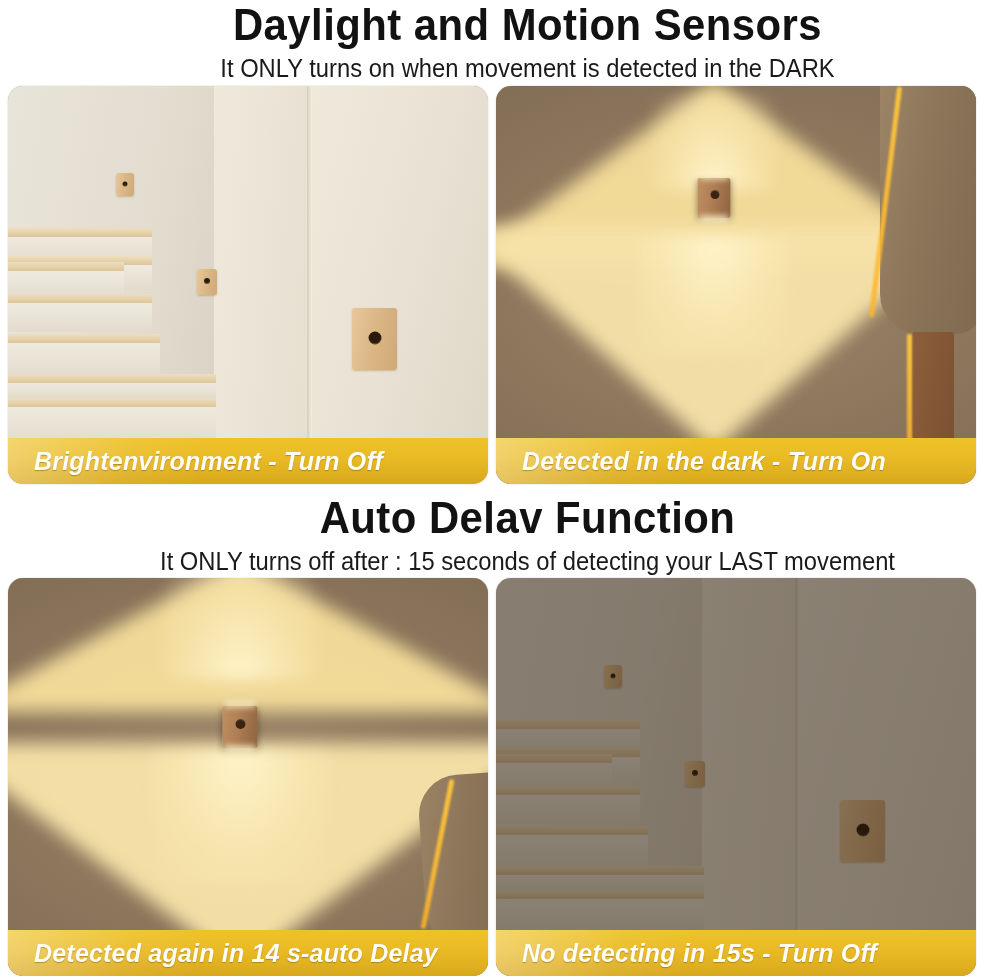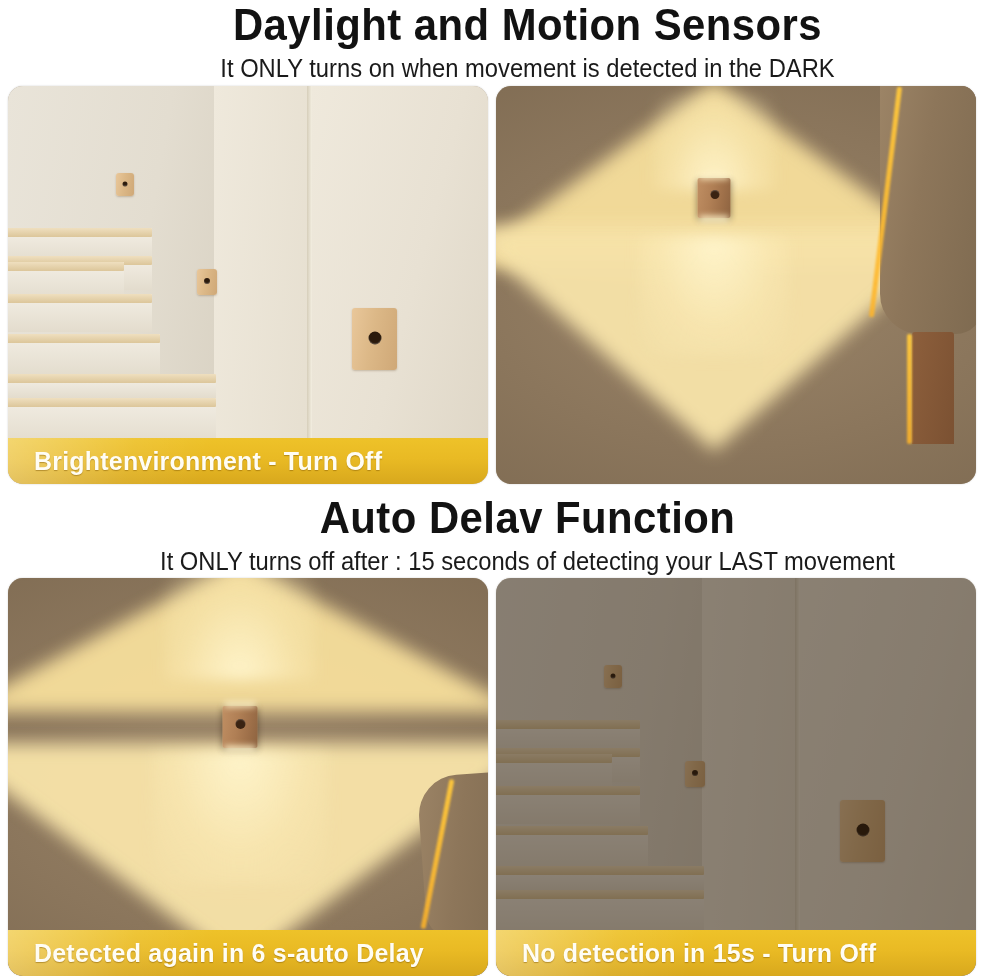--- a/index.html
+++ b/index.html
@@ -69,6 +69,7 @@
   .caption-text {
     font-family: "Liberation Sans", sans-serif;
     font-weight: bold;
+    font-style: italic;
     font-size: 25px;
     color: #fffdf4;
     letter-spacing: 0.2px;

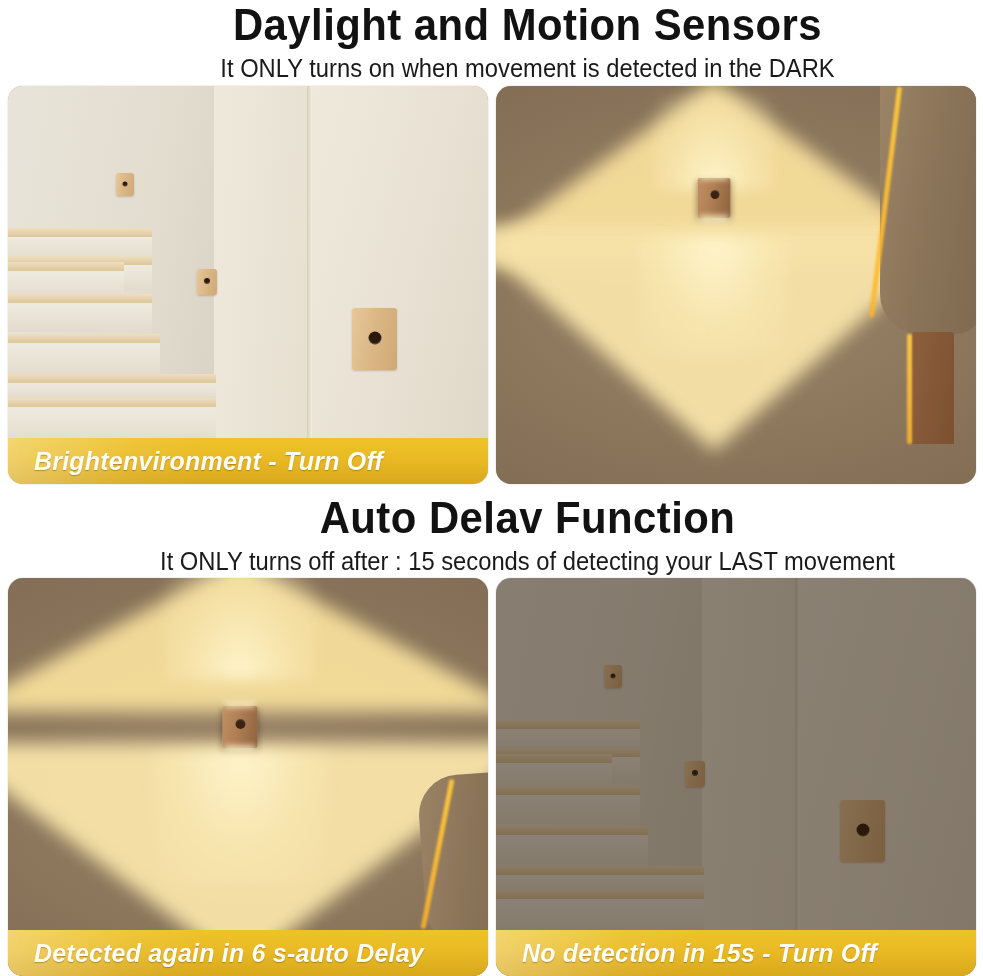--- a/index.html
+++ b/index.html
@@ -232,6 +232,9 @@
     <div class="leg" style="right:22px; top:246px; width:42px; height:112px;"></div>
     <div class="robe-rim" style="right:64px; top:248px; width:5px; height:110px;"></div>
   </div>
+  <div class="caption">
+    <span class="caption-text">Detected in the dark - Turn On</span>
+  </div>
 </div>
 
 <div class="heading-block" id="head2">

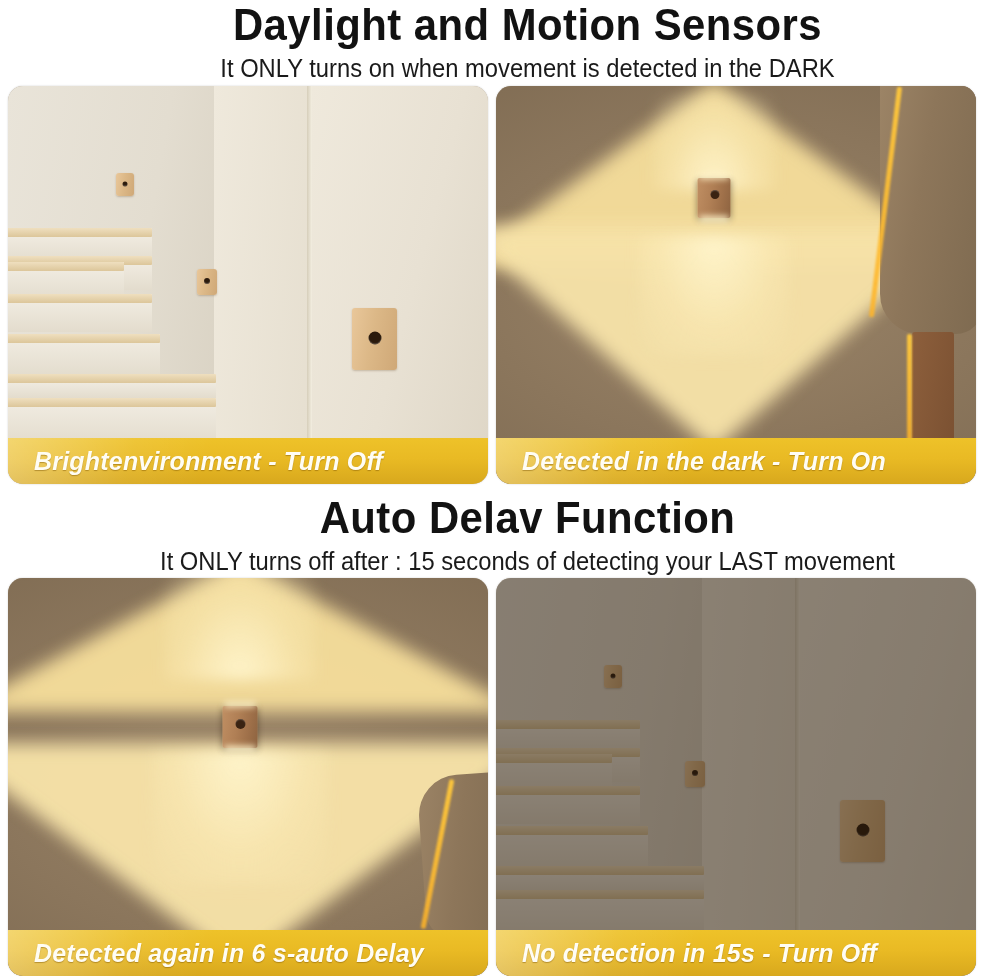--- a/index.html
+++ b/index.html
@@ -261,7 +261,7 @@
     <div class="robe-rim" style="right:48px; top:200px; width:5px; height:152px; transform:rotate(11deg);"></div>
   </div>
   <div class="caption">
-    <span class="caption-text">Detected again in 6 s-auto Delay</span>
+    <span class="caption-text">Detected again in 14 s-auto Delay</span>
   </div>
 </div>
 

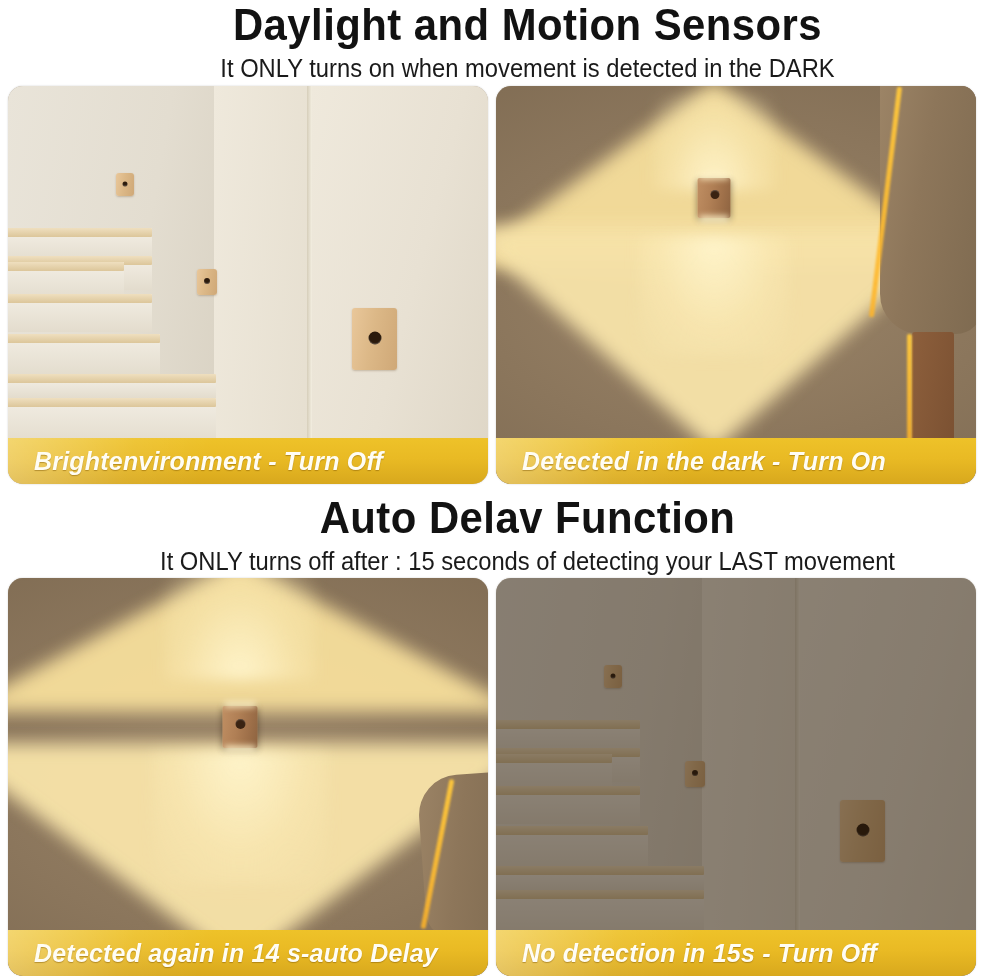--- a/index.html
+++ b/index.html
@@ -319,7 +319,7 @@
     <div class="night-tint"></div>
   </div>
   <div class="caption">
-    <span class="caption-text">No detection in 15s - Turn Off</span>
+    <span class="caption-text">No detecting in 15s - Turn Off</span>
   </div>
 </div>
 

